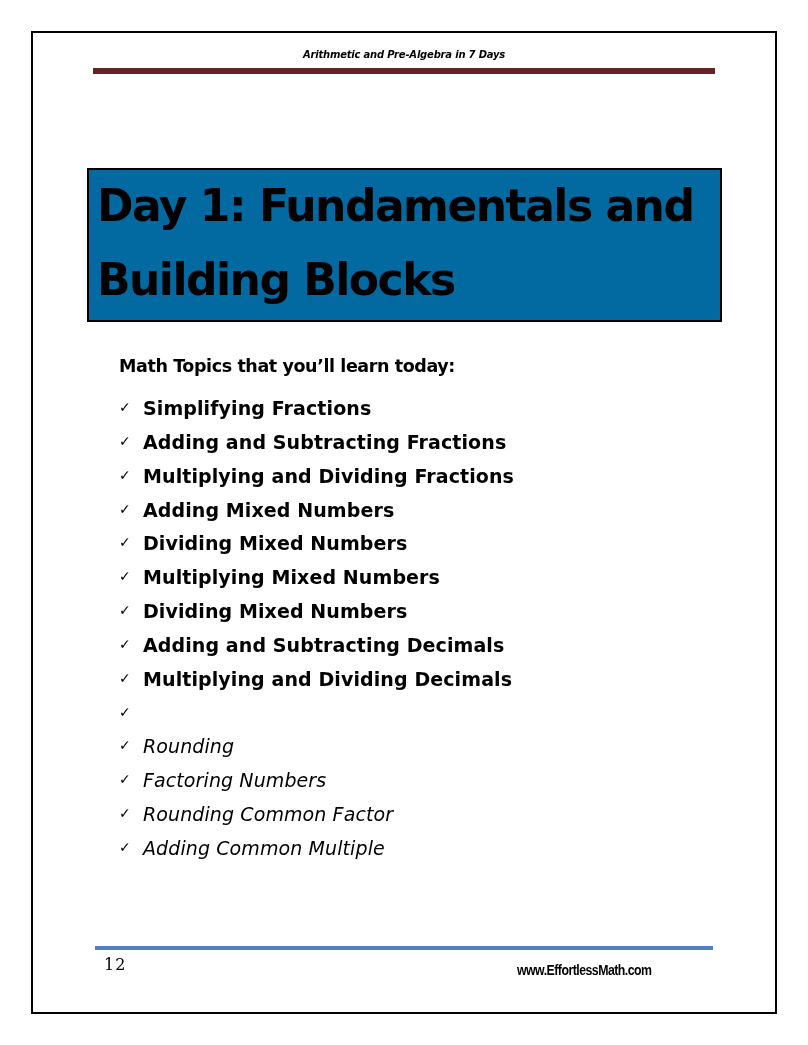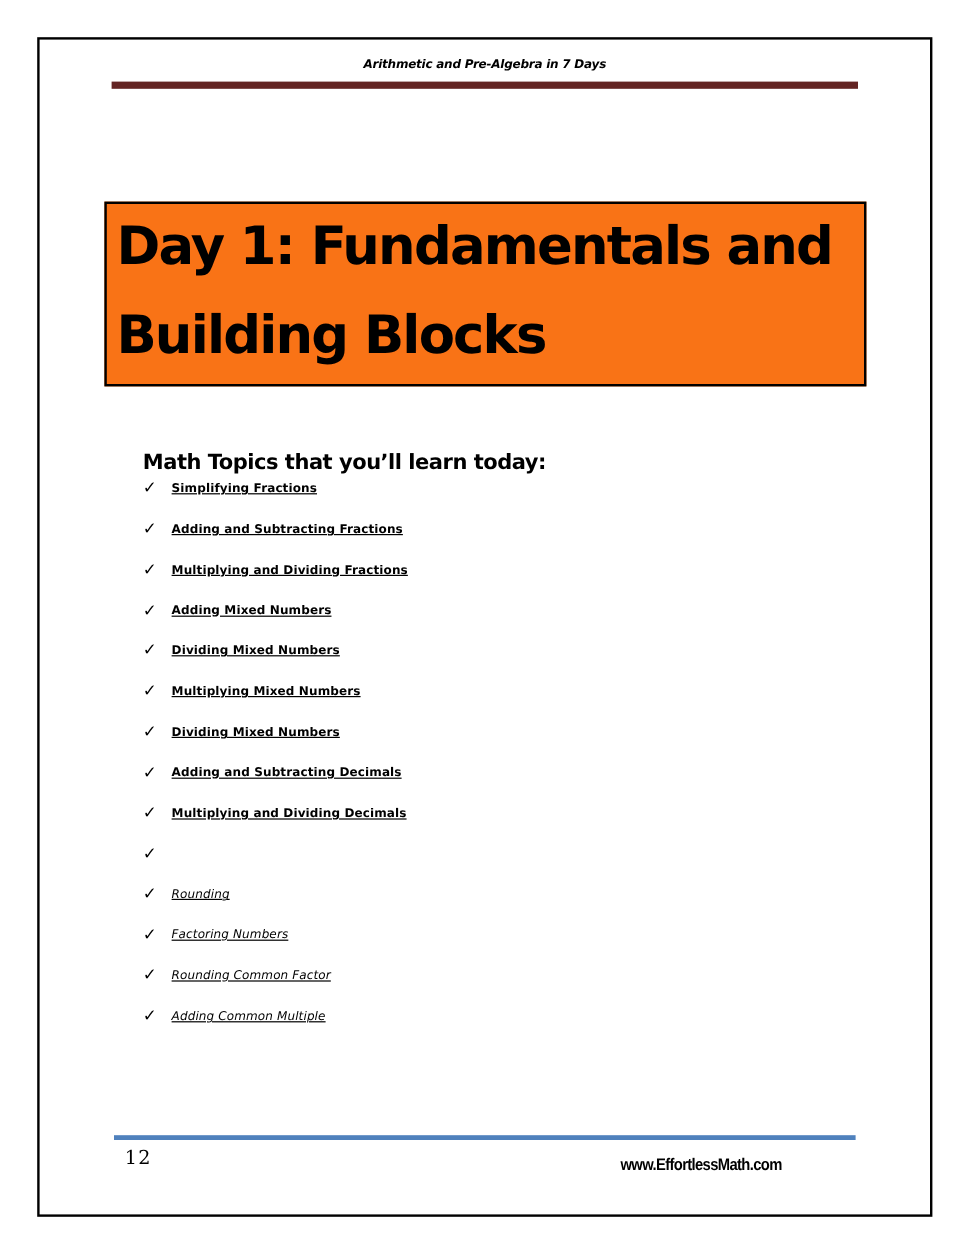--- a/index.html
+++ b/index.html
@@ -7,7 +7,7 @@
   .page-frame { position: absolute; left: 31px; top: 31px; width: 742px; height: 979px; border: 2px solid #000; box-sizing: content-box; }
   .running-header { position: absolute; left: 93px; top: 49px; width: 622px; text-align: center; font-family: "DejaVu Sans", sans-serif; font-style: italic; font-weight: bold; font-size: 10px; letter-spacing: -0.2px; }
   .header-rule { position: absolute; left: 93px; top: 68px; width: 622px; height: 6px; background: #632423; }
-  .title-box { position: absolute; left: 87px; top: 168px; width: 631px; height: 150px; background: #f97316; border: 2px solid #000; box-sizing: content-box; }
+  .title-box { position: absolute; left: 87px; top: 168px; width: 631px; height: 150px; background: #0369a1; border: 2px solid #000; box-sizing: content-box; }
   .title-line { position: absolute; left: 8px; font-family: "DejaVu Sans", sans-serif; font-weight: bold; font-size: 44px; letter-spacing: -1.5px; line-height: 1; }
   .title-line.l1 { top: 14px; }
   .title-line.l2 { top: 88px; }

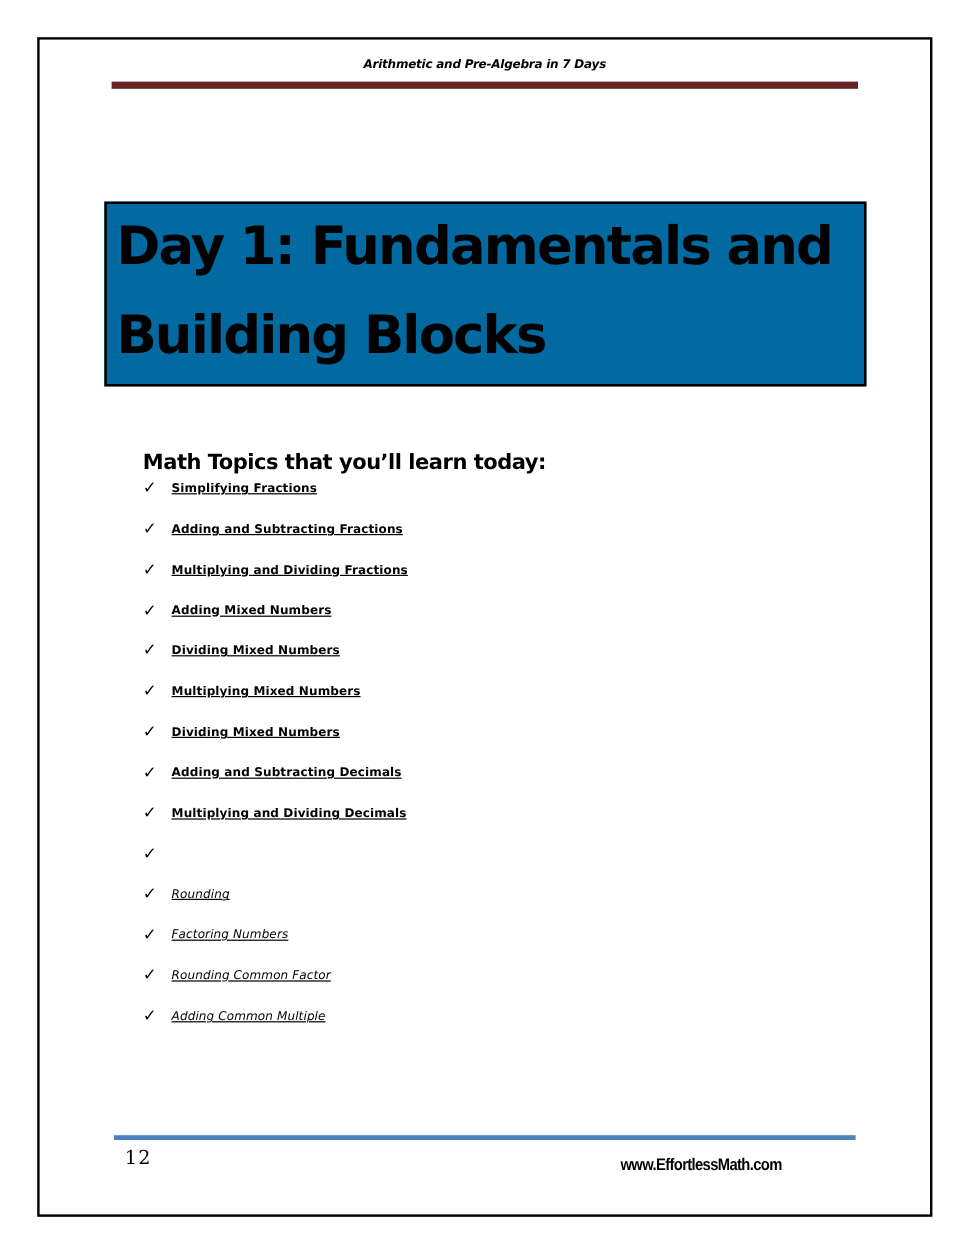--- a/index.html
+++ b/index.html
@@ -11,7 +11,7 @@
   .title-line { position: absolute; left: 8px; font-family: "DejaVu Sans", sans-serif; font-weight: bold; font-size: 44px; letter-spacing: -1.5px; line-height: 1; }
   .title-line.l1 { top: 14px; }
   .title-line.l2 { top: 88px; }
-  .topics-heading { position: absolute; left: 119px; top: 356px; font-family: "DejaVu Sans", sans-serif; font-weight: bold; font-size: 17.5px; letter-spacing: -0.4px; margin-top: 20px; }
+  .topics-heading { position: absolute; left: 119px; top: 356px; font-family: "DejaVu Sans", sans-serif; font-weight: bold; font-size: 17.5px; letter-spacing: -0.4px; }
   .topic-list { position: absolute; left: 119px; top: 397px; margin: 0; padding: 0; list-style: none; }
   .topic-item { height: 33.85px; display: flex; align-items: flex-start; }
   .check { width: 24px; font-family: "DejaVu Sans", sans-serif; font-size: 14px; line-height: 20px; }

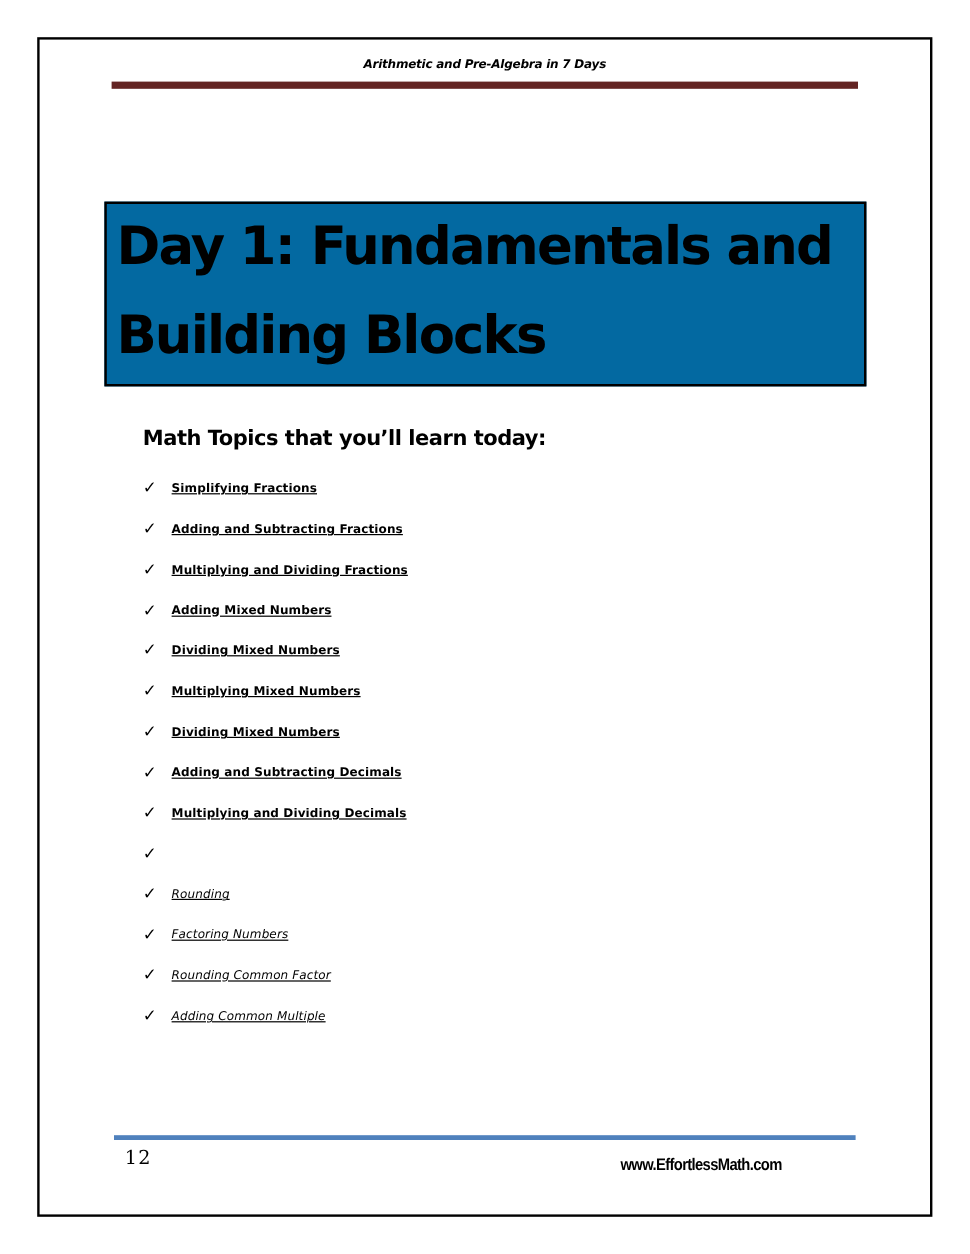--- a/index.html
+++ b/index.html
@@ -15,7 +15,7 @@
   .topic-list { position: absolute; left: 119px; top: 397px; margin: 0; padding: 0; list-style: none; }
   .topic-item { height: 33.85px; display: flex; align-items: flex-start; }
   .check { width: 24px; font-family: "DejaVu Sans", sans-serif; font-size: 14px; line-height: 20px; }
-  .topic-label { font-family: "DejaVu Sans", sans-serif; font-size: 10px; line-height: 22px; letter-spacing: 0.1px; text-decoration: underline; }
+  .topic-label { font-family: "DejaVu Sans", sans-serif; font-size: 19px; line-height: 22px; letter-spacing: 0.1px; }
   .topic-label.italic { font-style: italic; font-weight: normal; }
   .topic-label.medium { font-weight: 600; }
   .footer-rule { position: absolute; left: 95px; top: 946px; width: 618px; height: 4px; background: #4f81bd; }

